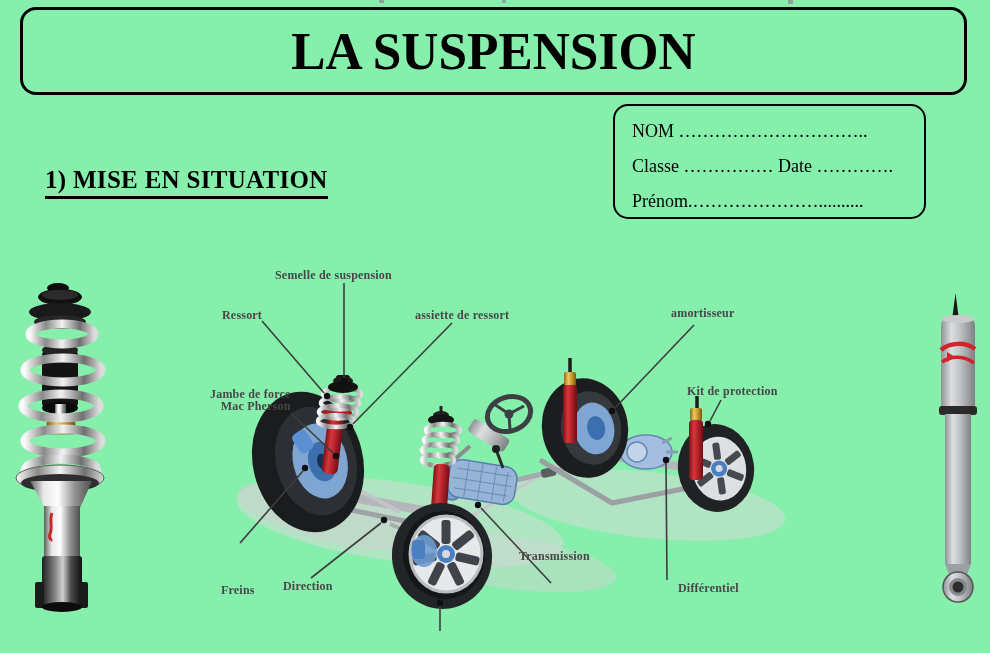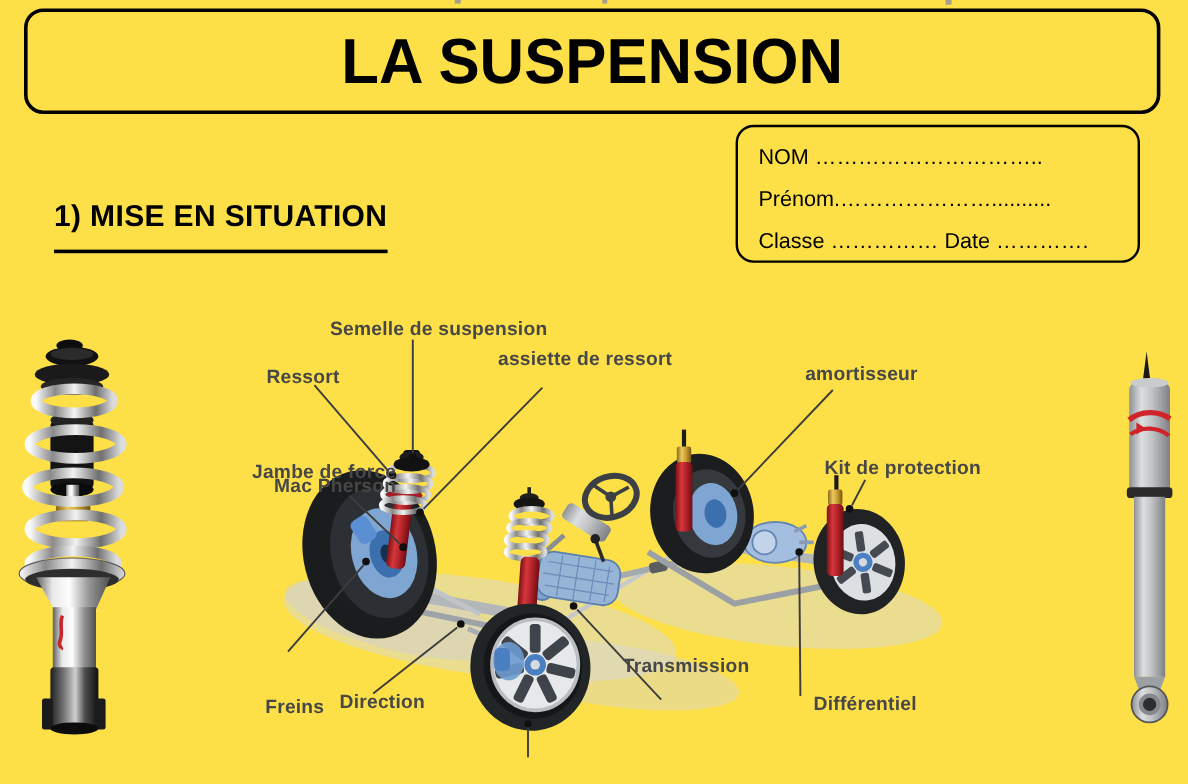--- a/index.html
+++ b/index.html
@@ -4,8 +4,8 @@
 <style>
   html,body{margin:0;padding:0;background:#fff;}
   .page{
-    position:relative;width:990px;height:653px;background:#fde047;overflow:hidden;
-    font-family:Liberation Sans, sans-serif;
+    position:relative;width:990px;height:653px;background:#86efac;overflow:hidden;
+    font-family:Liberation Serif, serif;
   }
   
   .speck{position:absolute;top:0;height:3px;background:#8f8f9a;opacity:.8;}

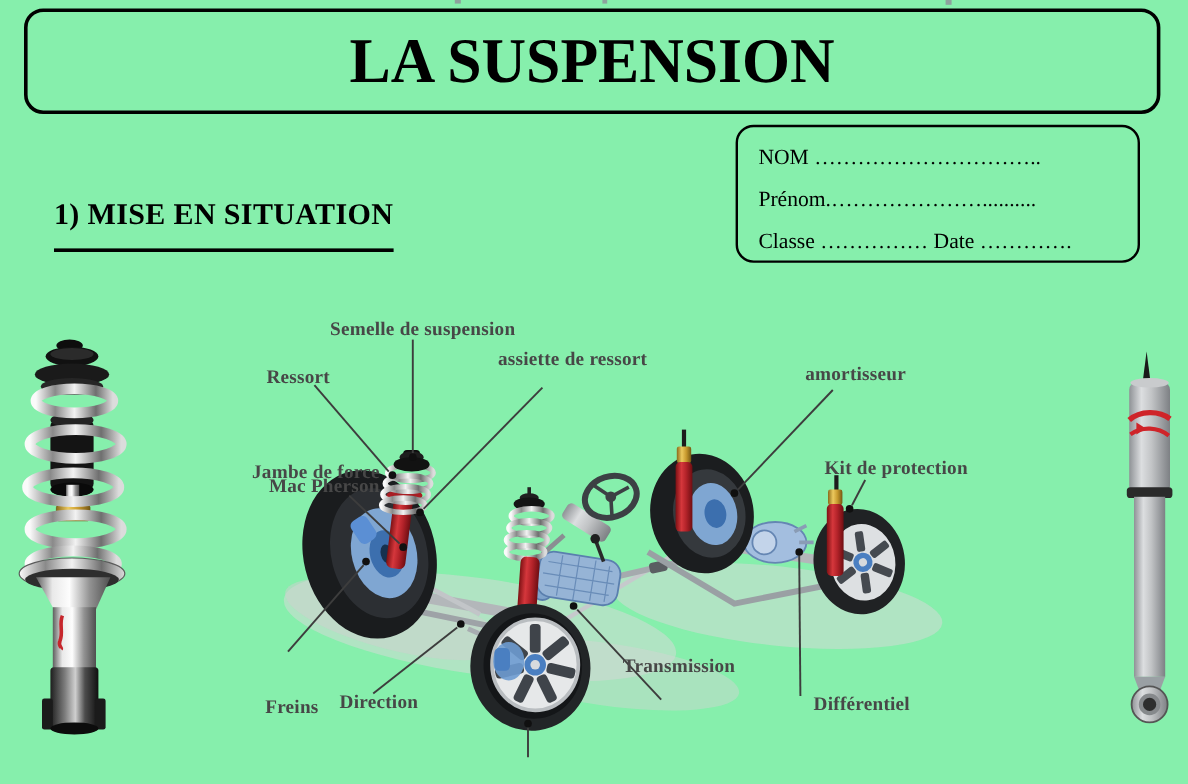--- a/index.html
+++ b/index.html
@@ -23,7 +23,7 @@
     transform:scaleX(.97);white-space:nowrap;
   }
   .student-box{
-    position:absolute;left:613px;top:104px;width:337px;height:115px;
+    position:absolute;left:613px;top:104px;width:313px;height:115px;
     border:2px solid #000;border-radius:15px;box-sizing:border-box;
     padding:8px 0 0 17px;
   }

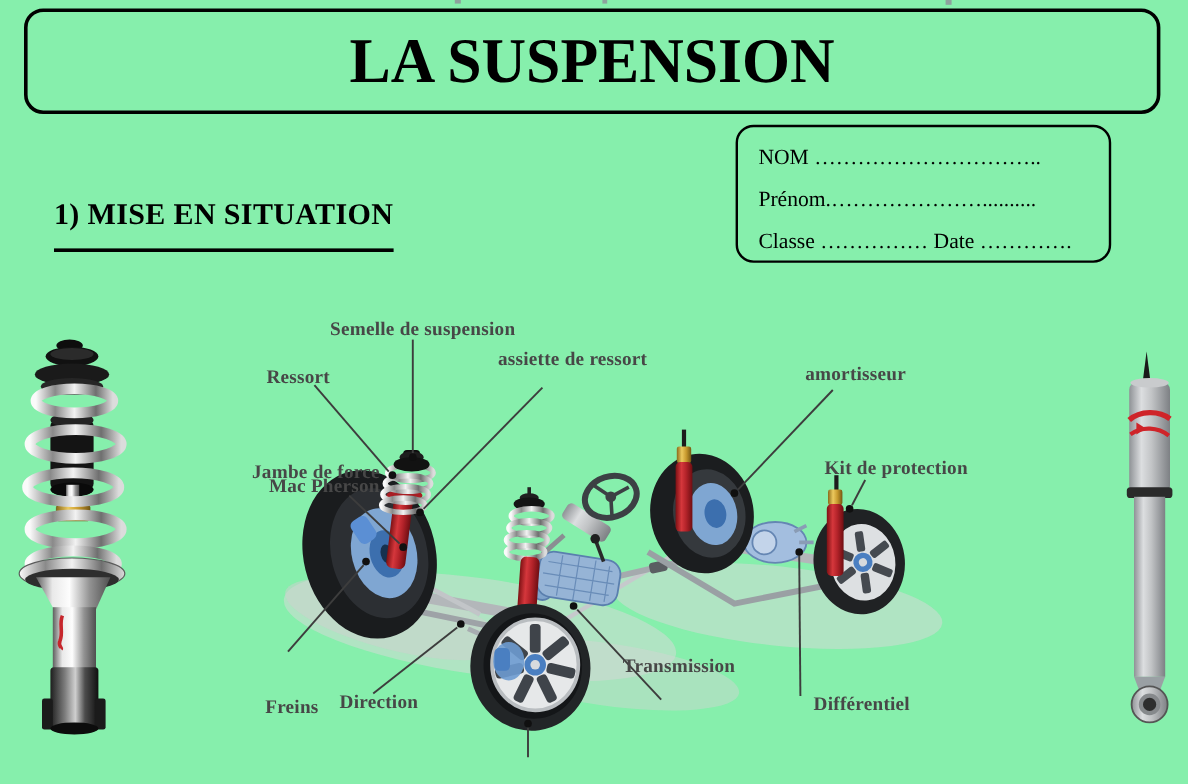--- a/index.html
+++ b/index.html
@@ -32,7 +32,7 @@
   .section-heading{
     position:absolute;left:45px;top:166px;margin:0;
     font-size:25px;font-weight:bold;color:#000;letter-spacing:.3px;
-    border-bottom:3px solid #000;padding-bottom:13px;white-space:nowrap;
+    border-bottom:3px solid #000;padding-bottom:2px;white-space:nowrap;
   }
 
   .art{position:absolute;left:0;top:0;}

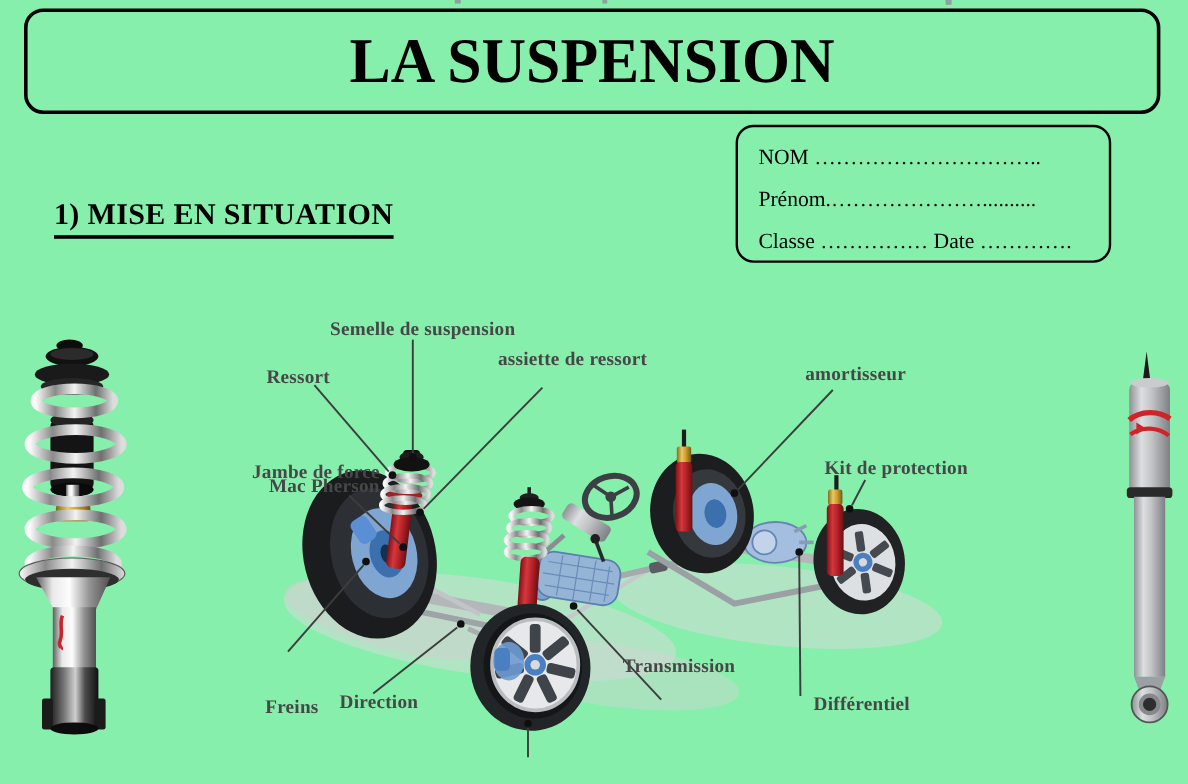--- a/index.html
+++ b/index.html
@@ -68,8 +68,8 @@
 
   <div class="student-box">
     <div class="sb-line">NOM …………………………..</div>
+    <div class="sb-line">Classe …………… Date ………….</div>
     <div class="sb-line">Prénom.…………………..........</div>
-    <div class="sb-line">Classe …………… Date ………….</div>
   </div>
 
   <h2 class="section-heading">1) MISE EN SITUATION</h2>

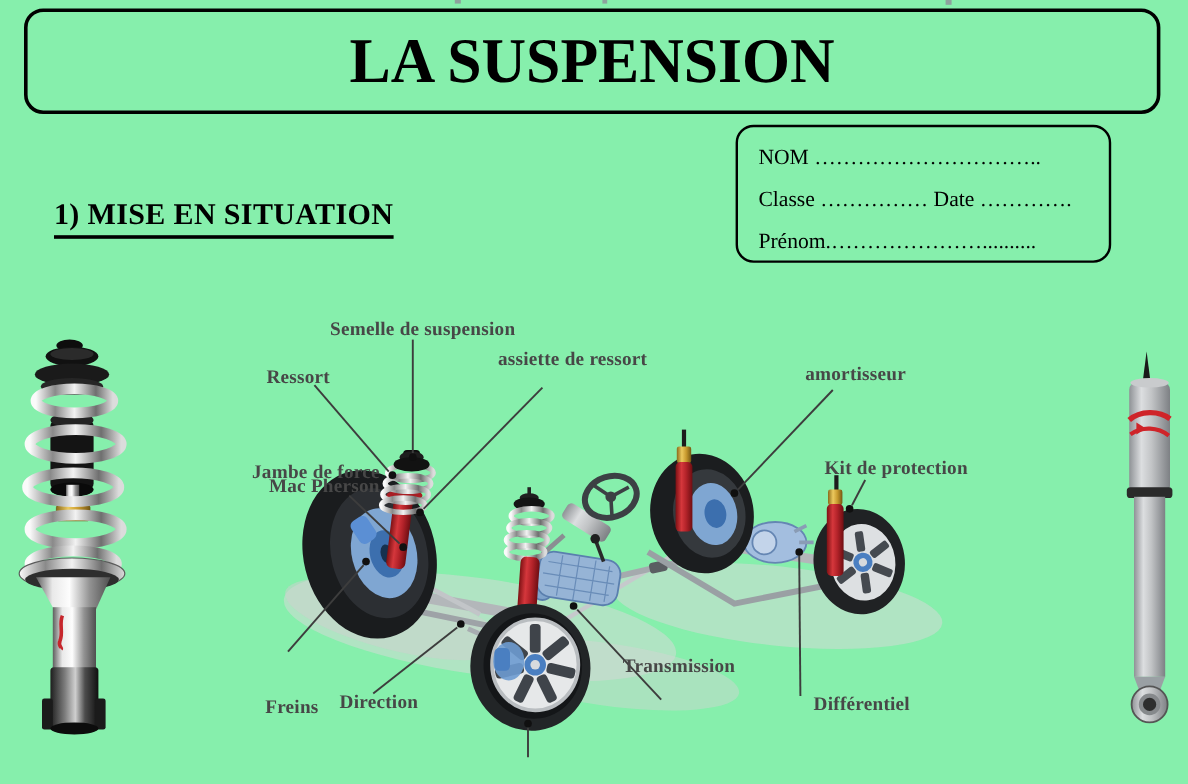--- a/index.html
+++ b/index.html
@@ -38,7 +38,7 @@
   .art{position:absolute;left:0;top:0;}
 
   .dlabel{
-    position:absolute;font-weight:bold;font-size:16px;line-height:12px;
+    position:absolute;font-weight:bold;font-size:12px;line-height:12px;
     color:#474747;letter-spacing:.2px;white-space:nowrap;
   }
   .lbl-semelle{left:275px;top:269px;}

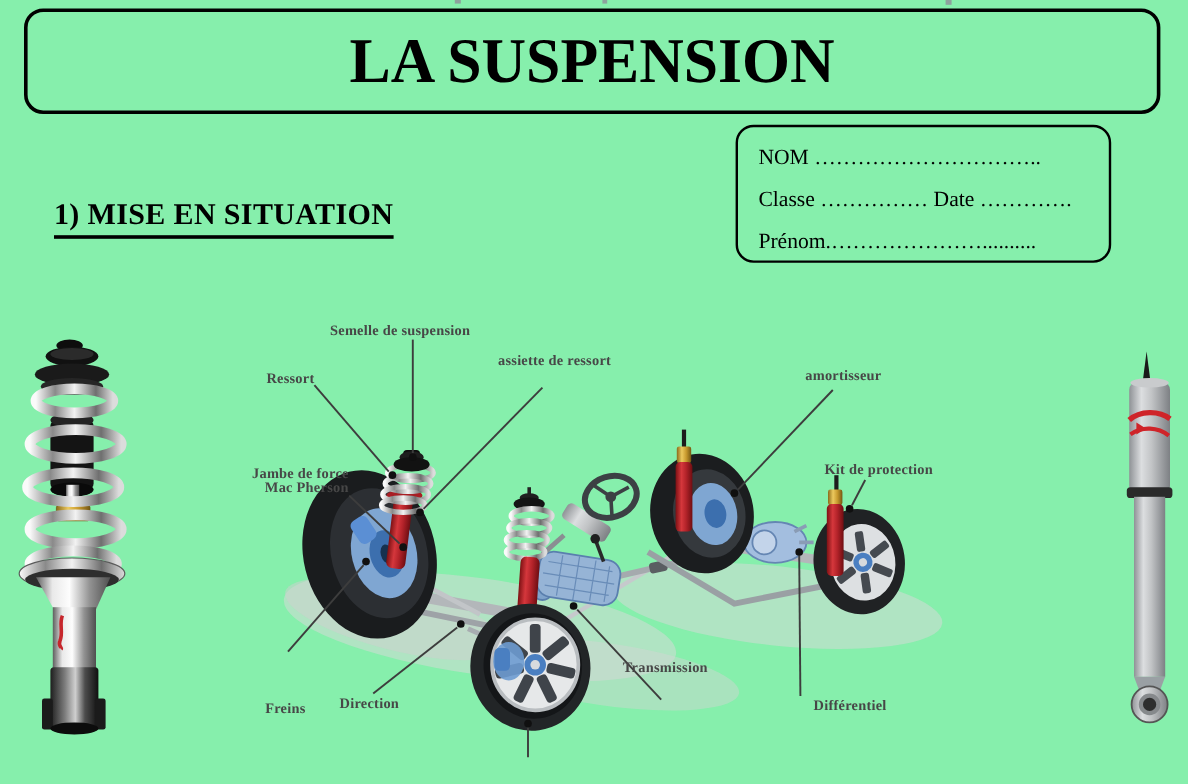--- a/index.html
+++ b/index.html
@@ -43,7 +43,7 @@
   }
   .lbl-semelle{left:275px;top:269px;}
   .lbl-ressort{left:222px;top:309px;}
-  .lbl-assiette{left:415px;top:294px;text-align:right;}
+  .lbl-assiette{left:415px;top:309px;text-align:right;}
   .lbl-amortisseur{left:671px;top:307px;}
   .lbl-jambe{left:210px;top:388px;text-align:right;}
   .lbl-kit{left:687px;top:385px;}

